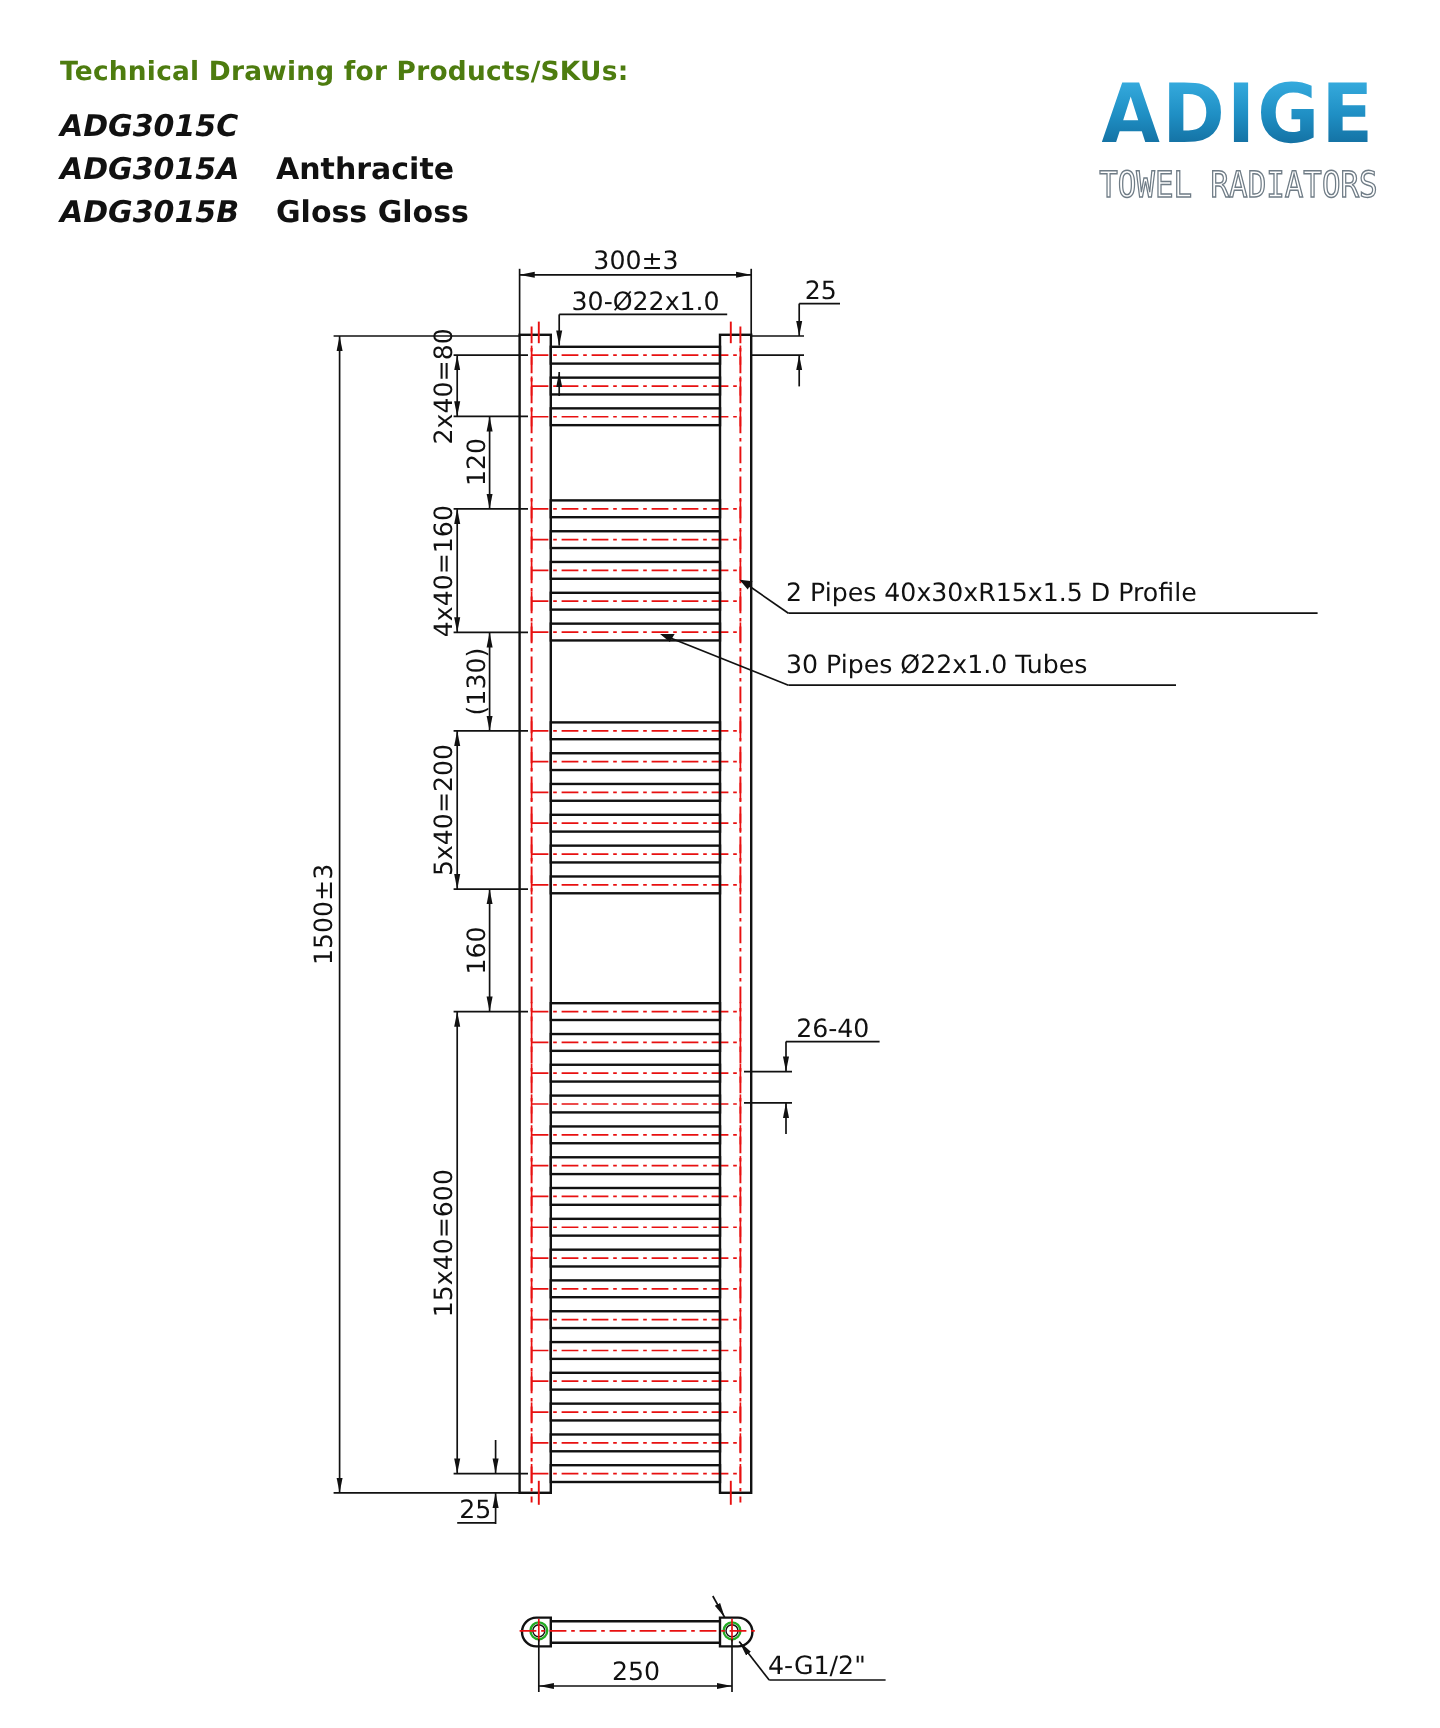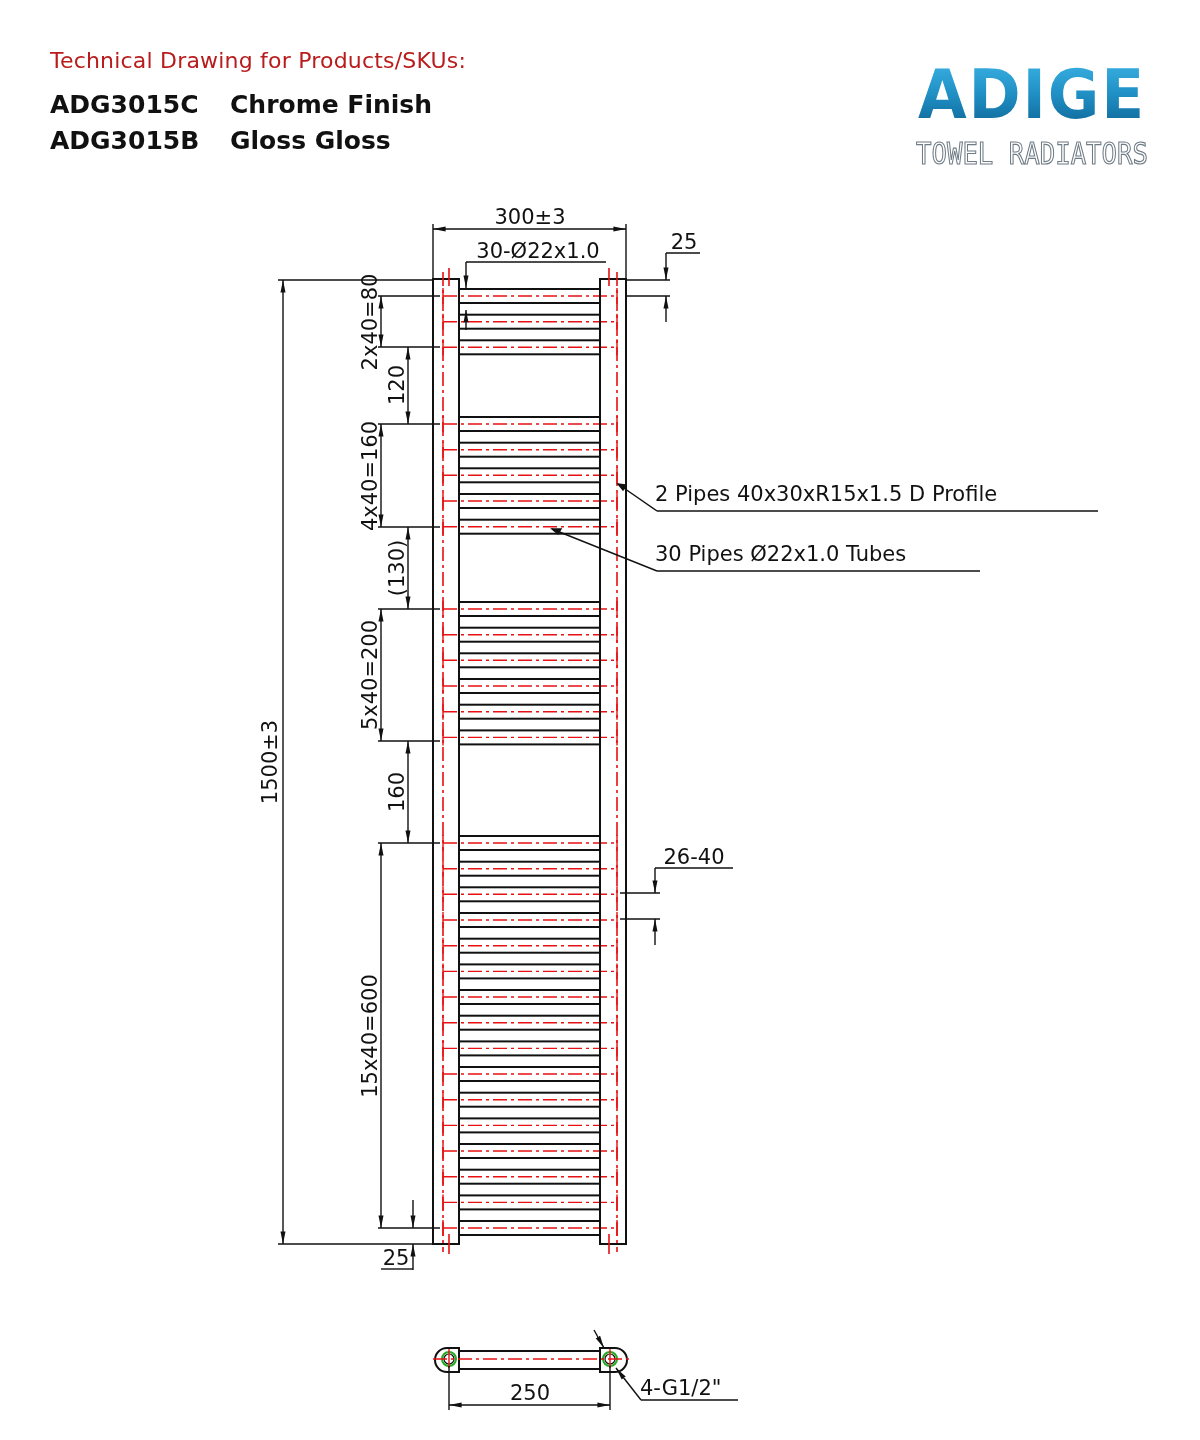--- a/index.html
+++ b/index.html
@@ -5,7 +5,7 @@
   html, body { margin: 0; padding: 0; background: #ffffff; }
   body { width: 1200px; height: 1440px; position: relative; overflow: hidden; font-family: "Liberation Sans", sans-serif; }
   .header { position: absolute; left: 50px; top: 48px; }
-  .header-title { font-family: "DejaVu Sans", sans-serif; font-weight: normal; font-size: 22px; color: #b91c1c; letter-spacing: 0.2px; margin: 0 0 14px 0; }
+  .header-title { font-family: "DejaVu Sans", sans-serif; font-weight: bold; font-size: 22px; color: #4d7c0f; letter-spacing: 0.2px; margin: 0 0 14px 0; }
   .sku-row { display: flex; font-family: "DejaVu Sans", sans-serif; font-weight: bold; font-size: 25px; color: #111; height: 36px; line-height: 36px; }
   .sku-code { width: 180px; }
   .logo { position: absolute; left: 912px; top: 52px; width: 240px; height: 120px; }

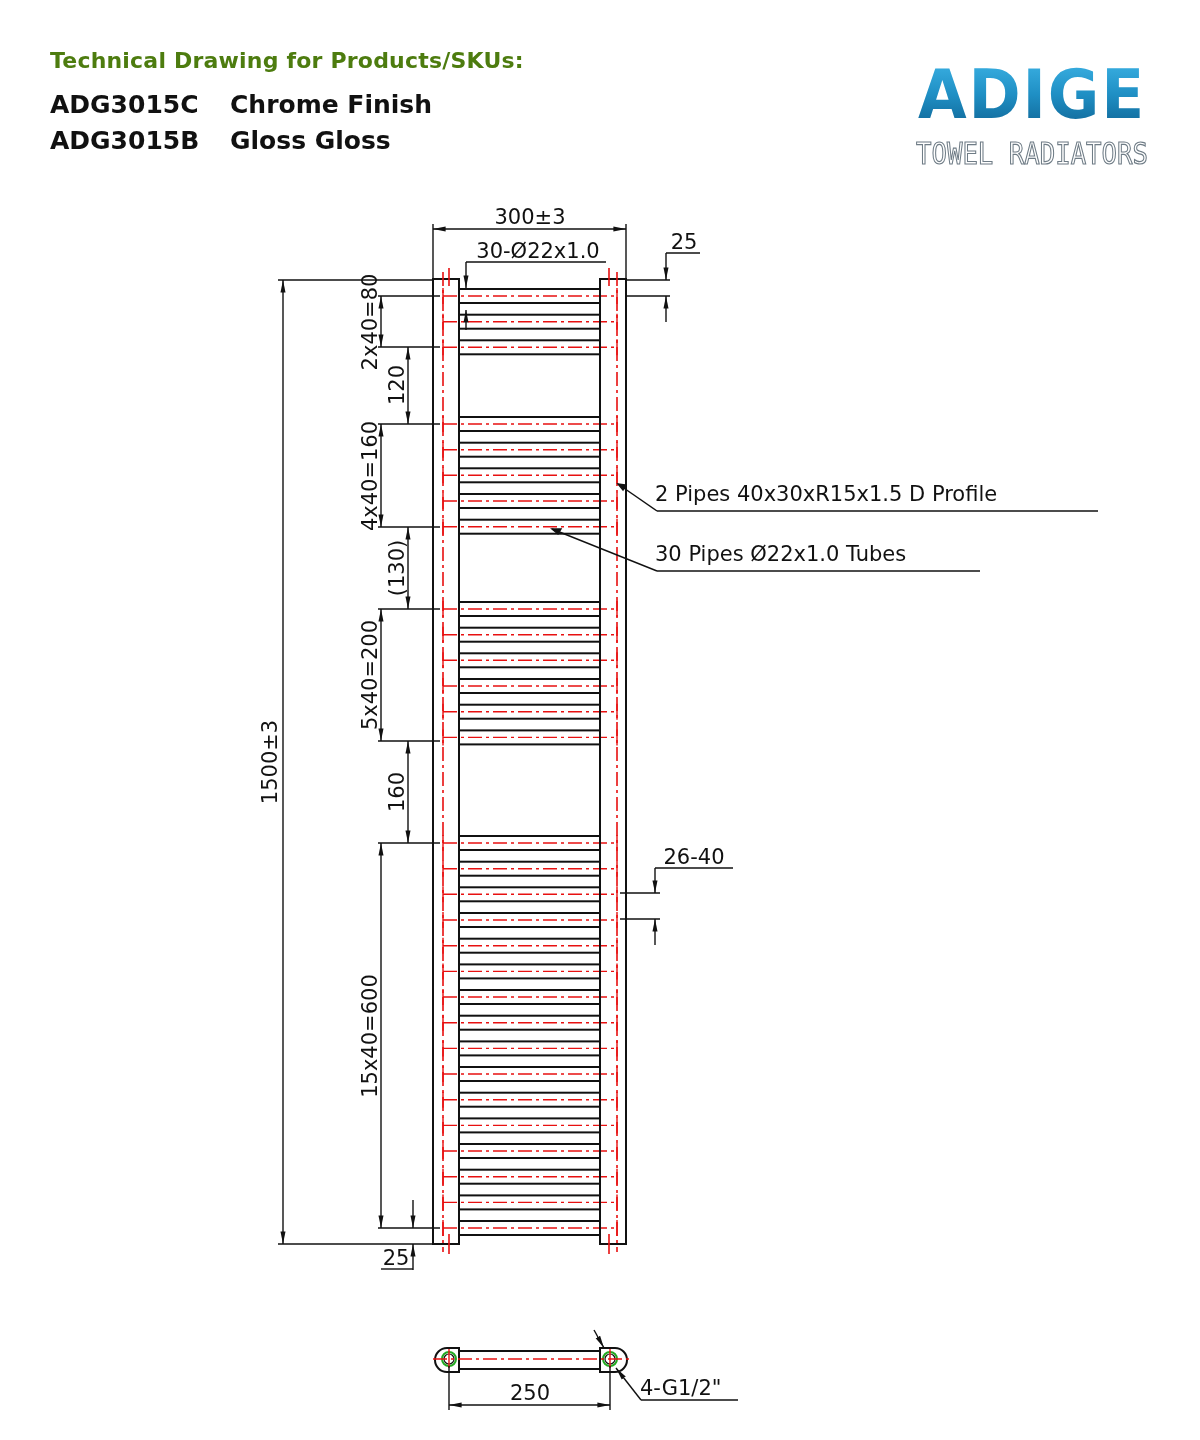--- a/index.html
+++ b/index.html
@@ -7,7 +7,7 @@
   .header { position: absolute; left: 50px; top: 48px; }
   .header-title { font-family: "DejaVu Sans", sans-serif; font-weight: bold; font-size: 22px; color: #4d7c0f; letter-spacing: 0.2px; margin: 0 0 14px 0; }
   .sku-row { display: flex; font-family: "DejaVu Sans", sans-serif; font-weight: bold; font-size: 25px; color: #111; height: 36px; line-height: 36px; }
-  .sku-code { width: 180px; }
+  .sku-code { width: 180px; font-style: italic; }
   .logo { position: absolute; left: 912px; top: 52px; width: 240px; height: 120px; }
   svg.drawing { position: absolute; left: 0; top: 0; }
   .cad { font-family: "DejaVu Sans", sans-serif; font-size: 21px; fill: #111; }

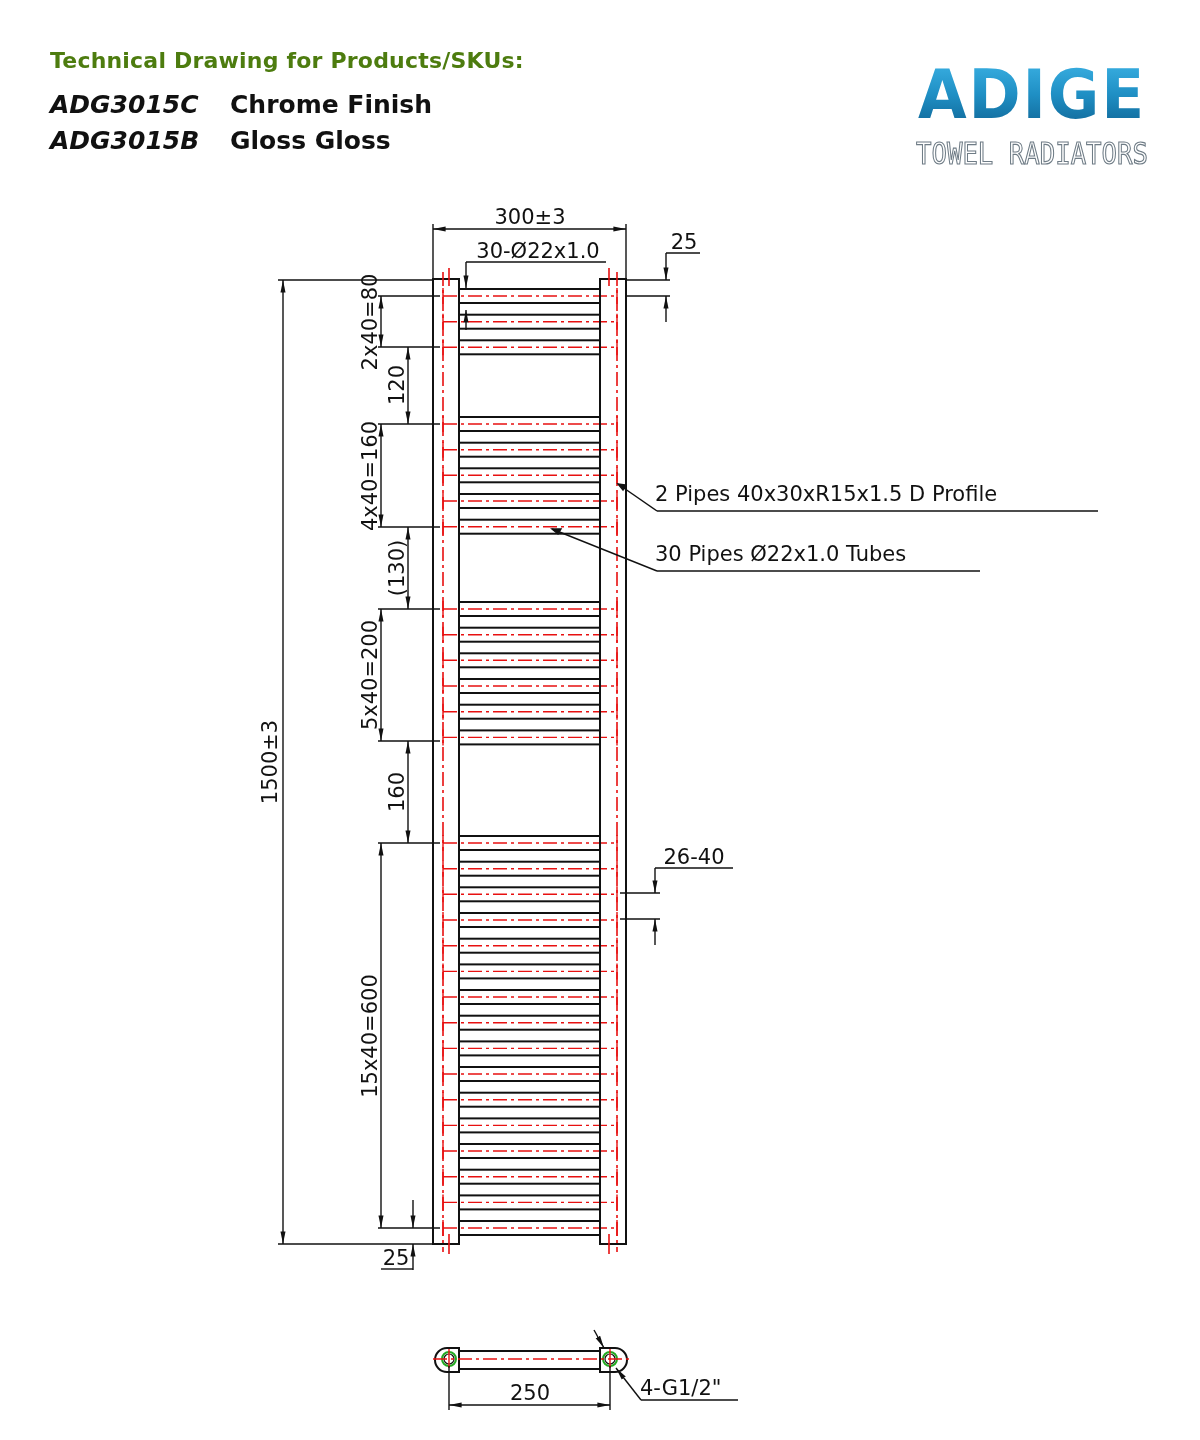--- a/index.html
+++ b/index.html
@@ -19,7 +19,6 @@
   <div class="header-title">Technical Drawing for Products/SKUs:</div>
   <div class="sku-row">
     <span class="sku-code">ADG3015C</span>
-    <span class="sku-finish">Chrome Finish</span>
   </div>
   <div class="sku-row">
     <span class="sku-code">ADG3015B</span>

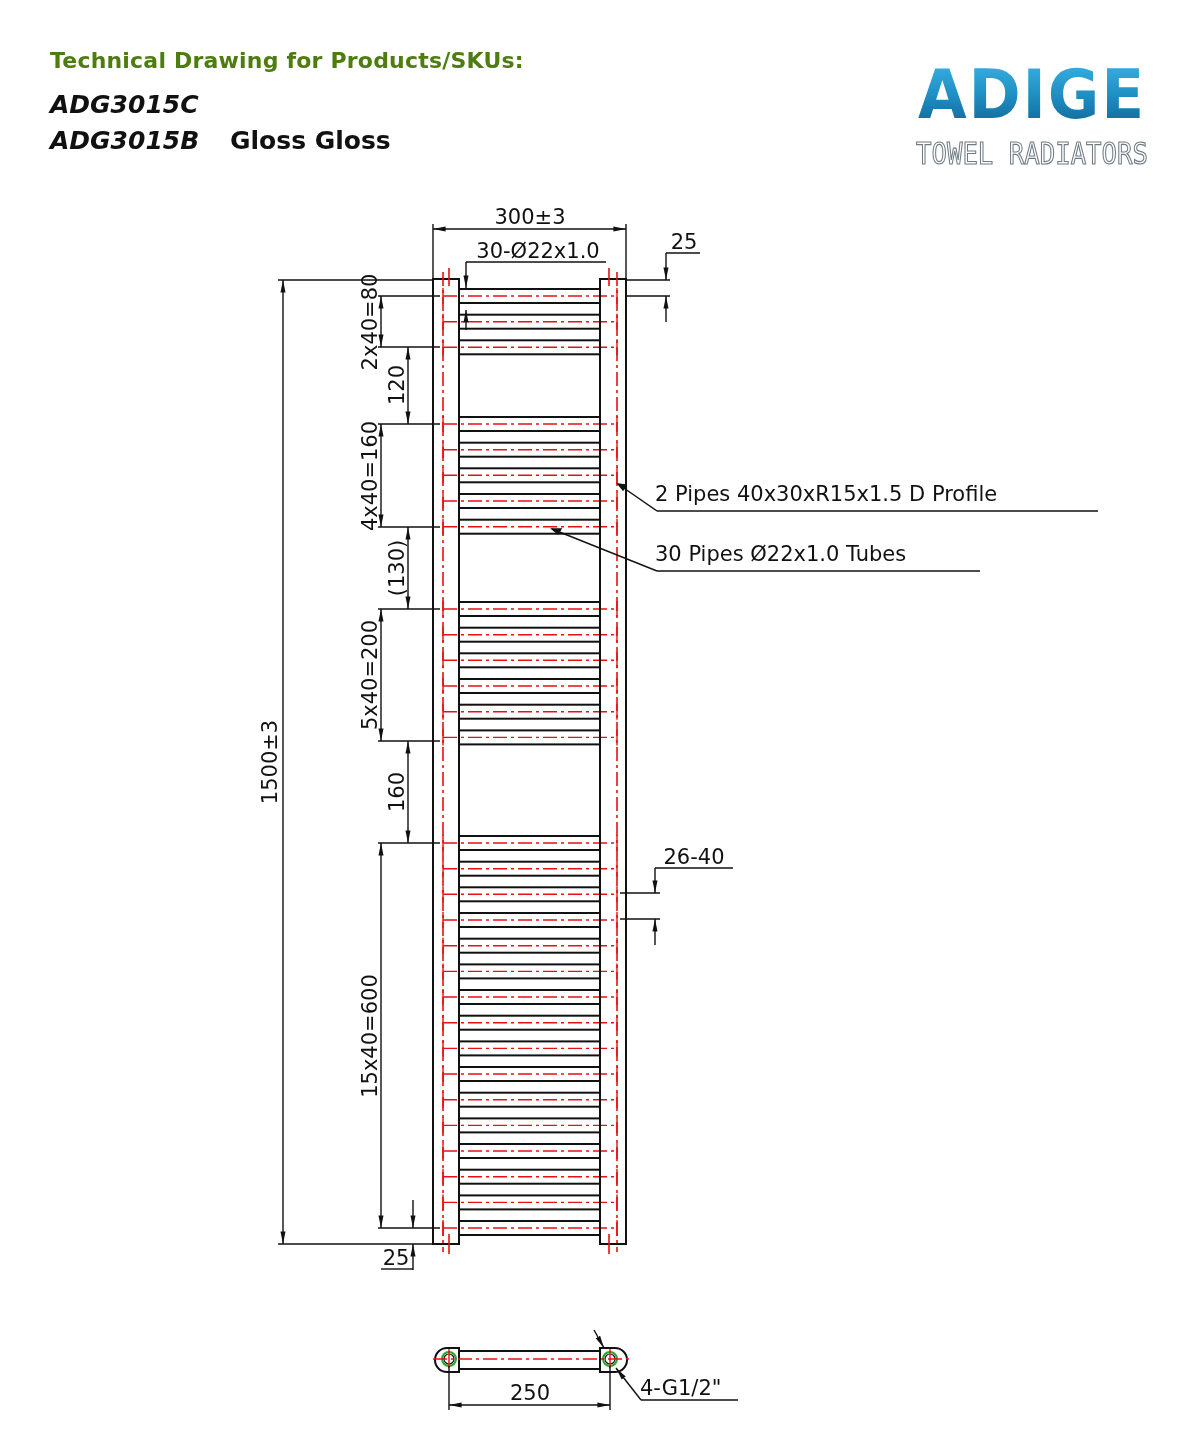--- a/index.html
+++ b/index.html
@@ -19,6 +19,10 @@
   <div class="header-title">Technical Drawing for Products/SKUs:</div>
   <div class="sku-row">
     <span class="sku-code">ADG3015C</span>
+  </div>
+  <div class="sku-row">
+    <span class="sku-code">ADG3015A</span>
+    <span class="sku-finish">Anthracite</span>
   </div>
   <div class="sku-row">
     <span class="sku-code">ADG3015B</span>

